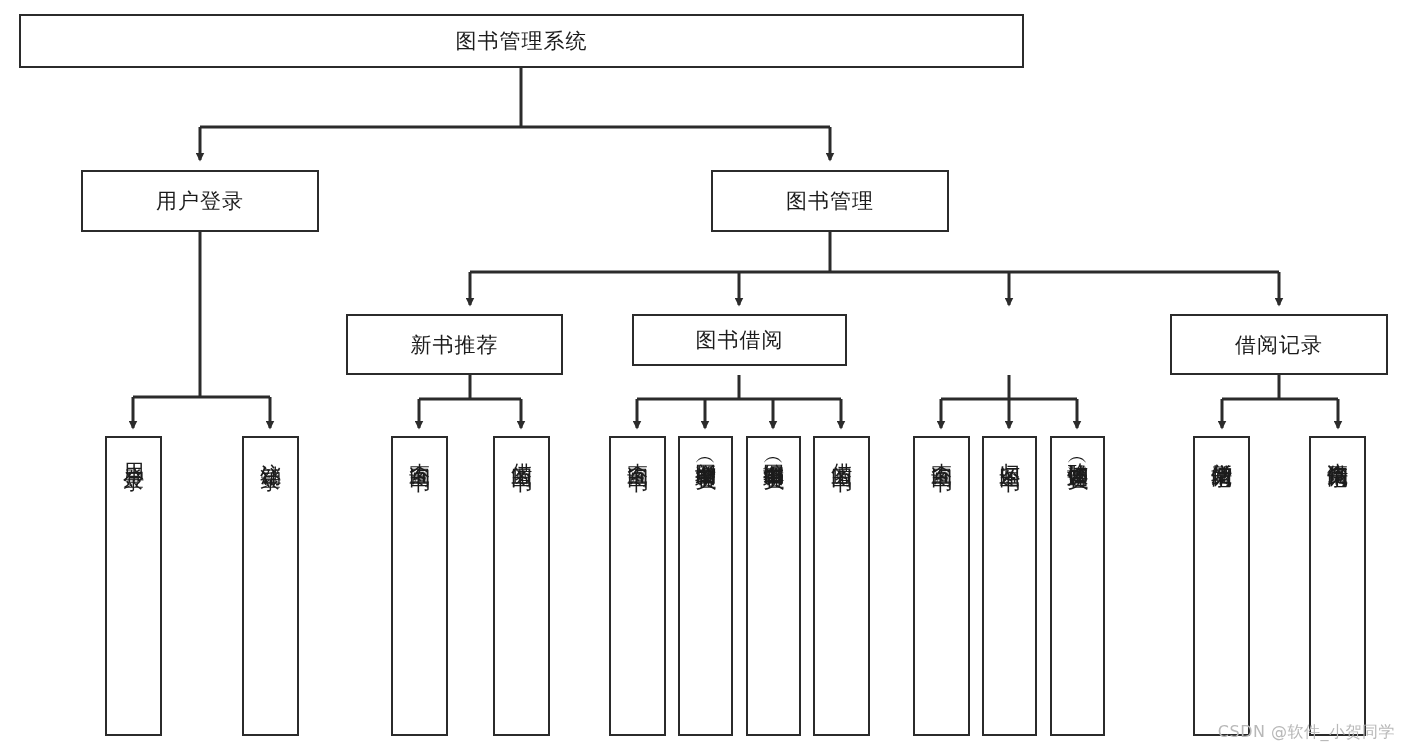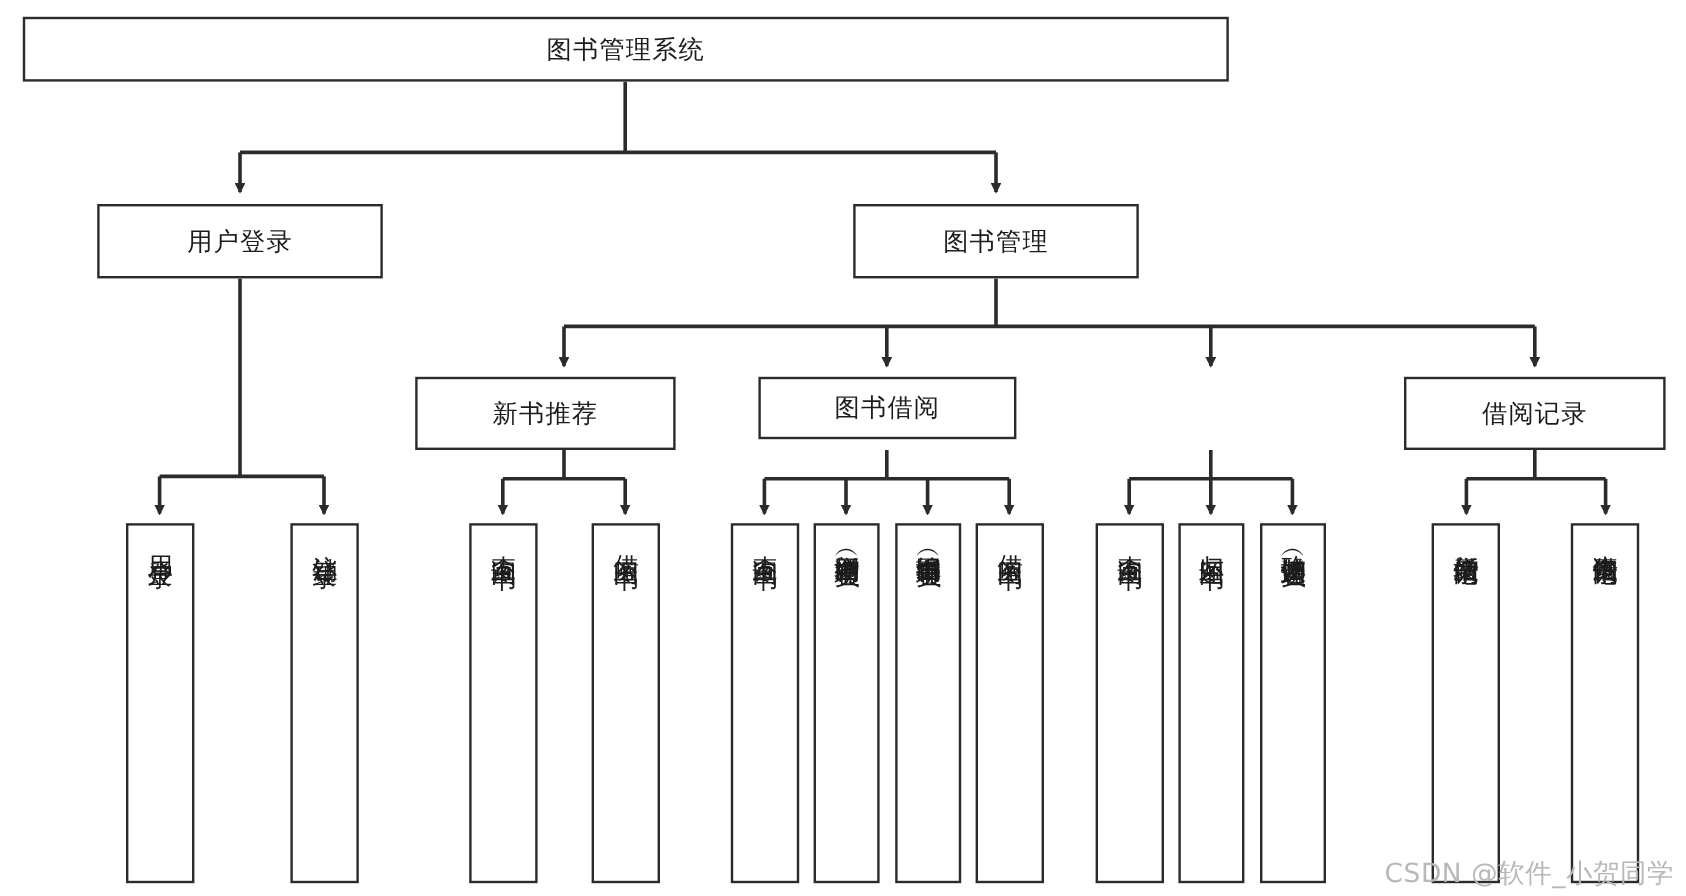--- a/index.html
+++ b/index.html
@@ -66,7 +66,7 @@
     position: absolute;
     right: 10px;
     bottom: 4px;
-    font-size: 22px;
+    font-size: 16px;
     color: #b8b8b8;
     letter-spacing: 0.5px;
     white-space: nowrap;

